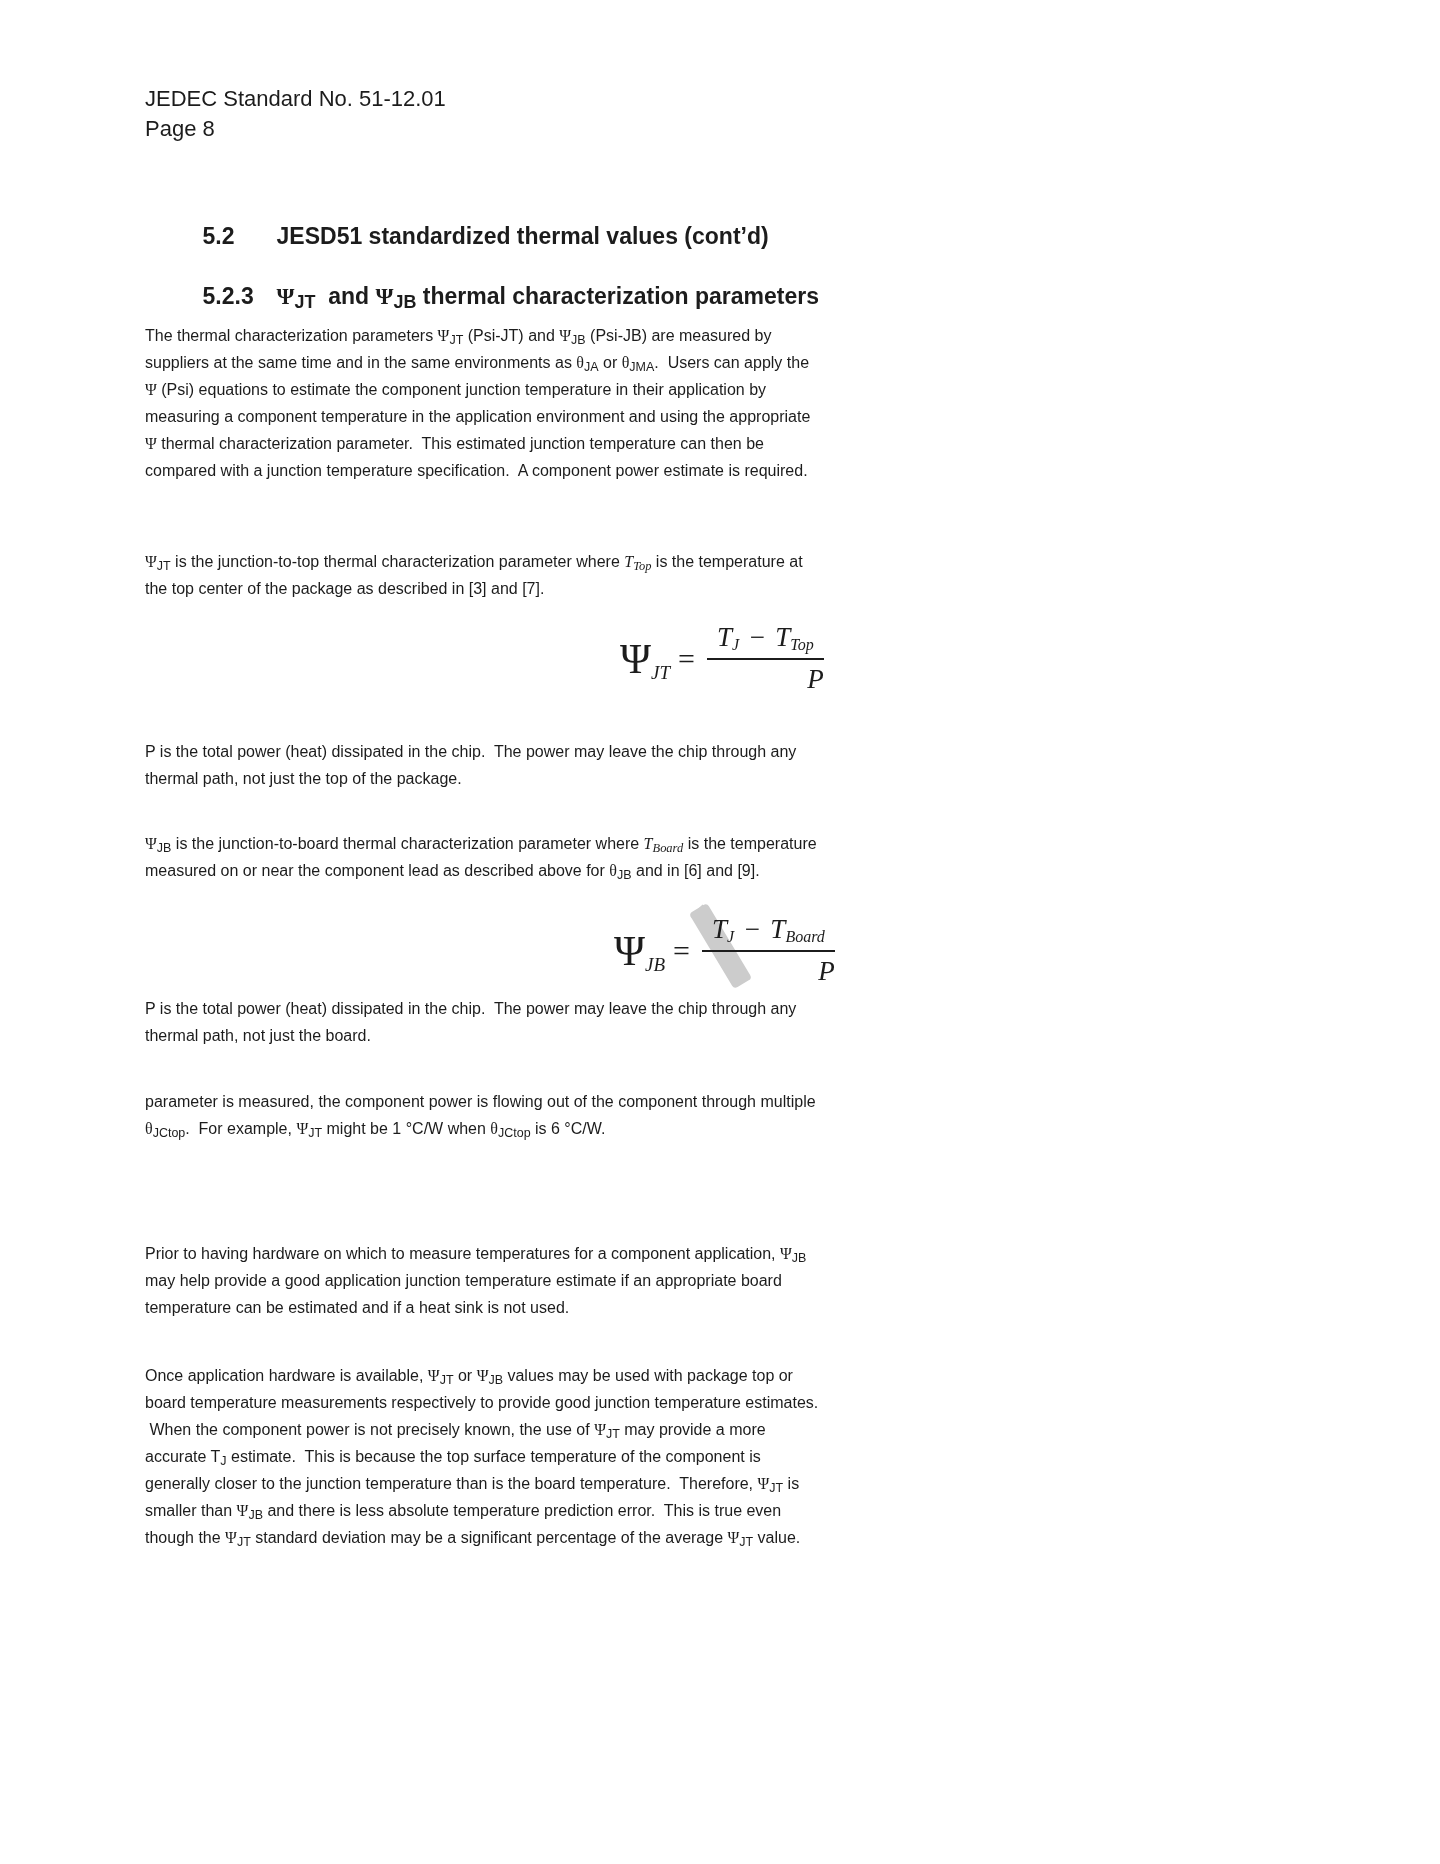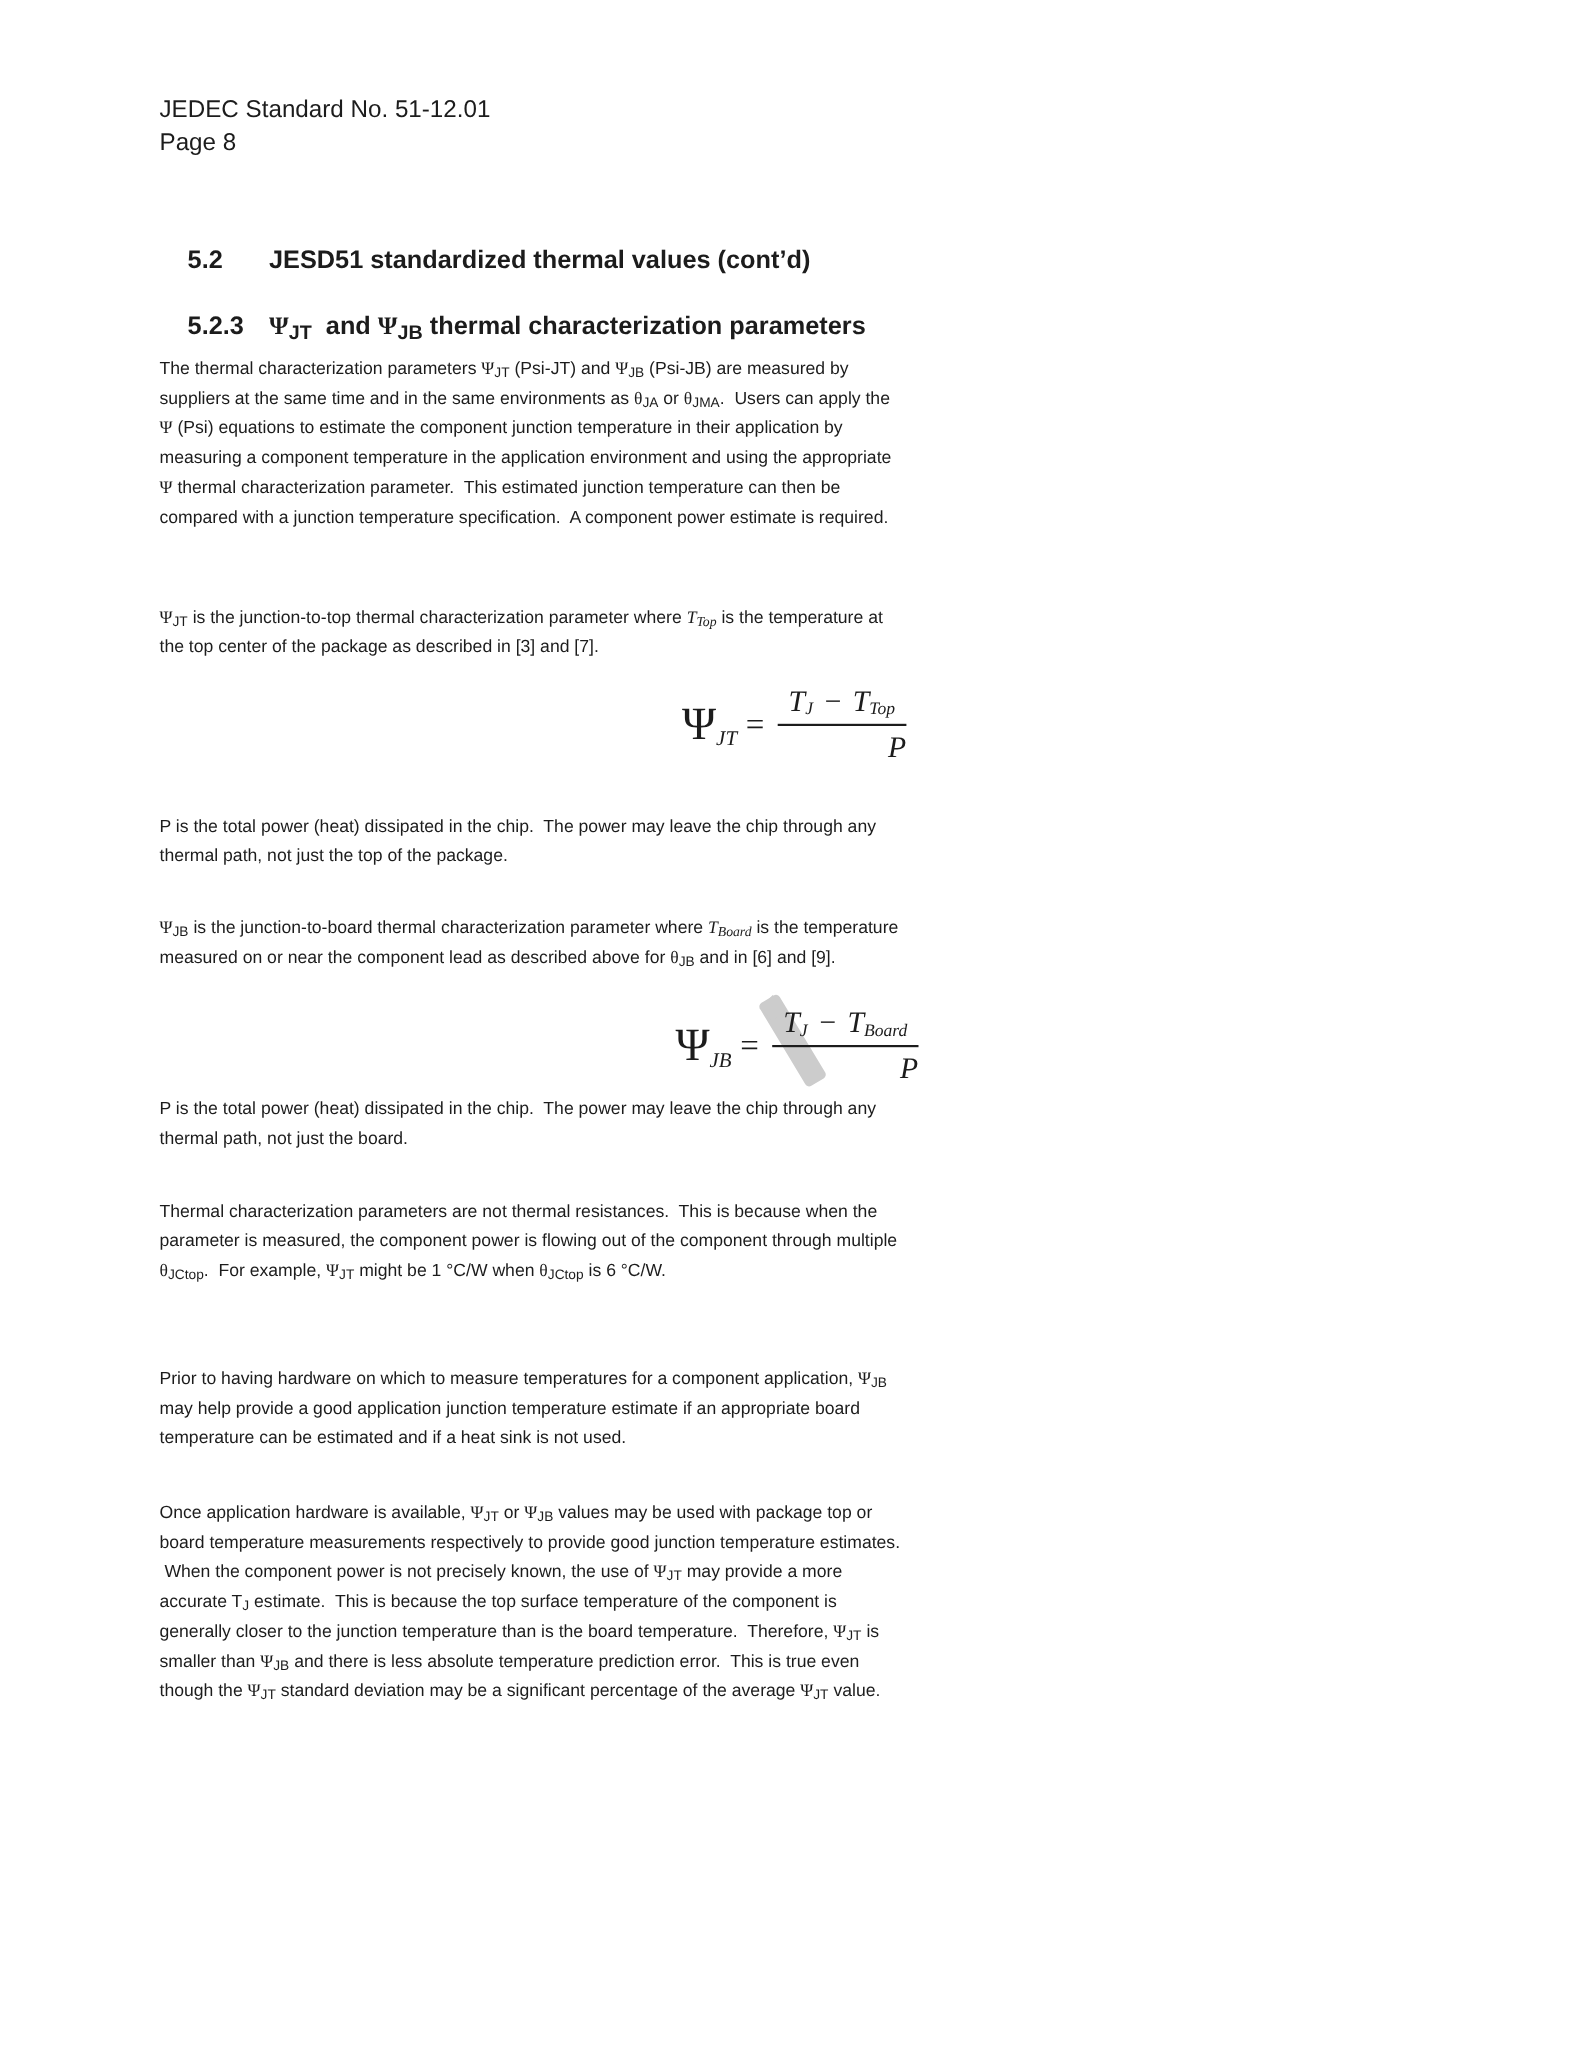--- a/index.html
+++ b/index.html
@@ -10,7 +10,7 @@
   .doc-header { position:absolute; left:145px; top:84px; font-size:22px; line-height:30px; }
 
   .sec-heading { position:absolute; left:145px; font-size:23px; font-weight:bold; white-space:pre; }
-  .sec-num { display:inline-block; width:74px; }
+  .sec-num { display:inline-block; width:74px;margin-left:32px; }
 
   .para { position:absolute; left:145px; font-size:16px; }
   .ln { white-space:pre; line-height:27px; }

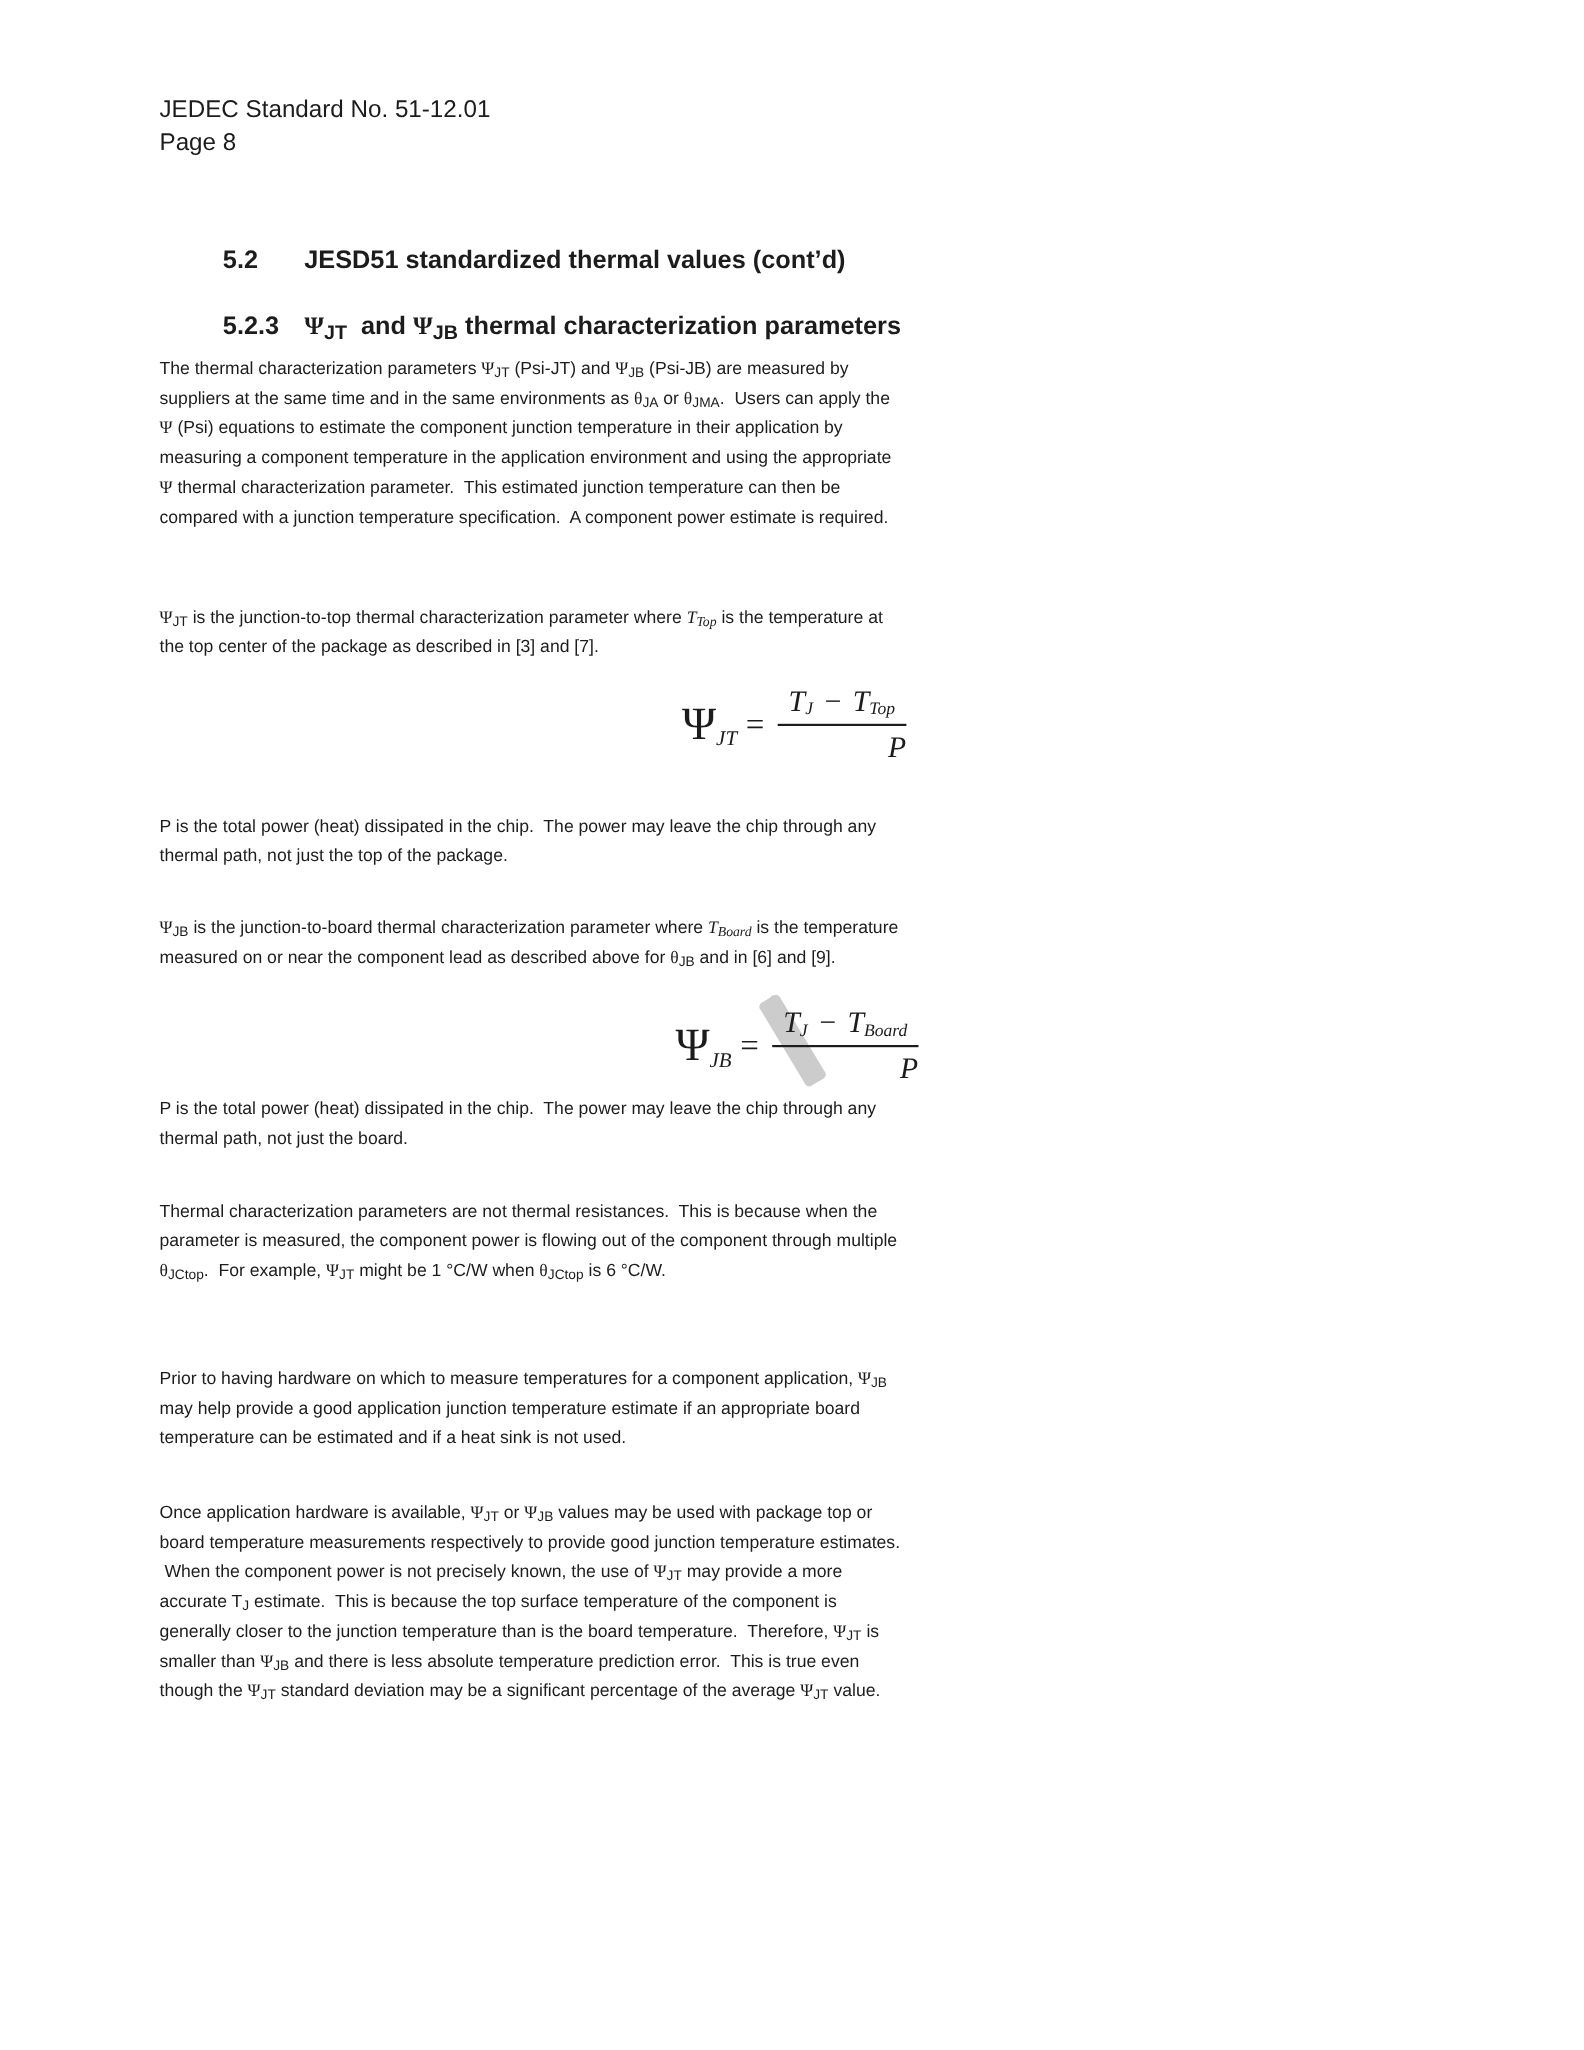--- a/index.html
+++ b/index.html
@@ -108,7 +108,6 @@
     </div>
 
   <div class="para" style="top:1088px">
-      <div class="ln">Thermal characterization parameters are not thermal resistances.  This is because when the</div>
       <div class="ln">parameter is measured, the component power is flowing out of the component through multiple</div>
       <div class="ln"><span class="gk">θ</span><sub>JCtop</sub>.  For example, <span class="gk">Ψ</span><sub>JT</sub> might be 1 °C/W when <span class="gk">θ</span><sub>JCtop</sub> is 6 °C/W.</div>
     </div>

